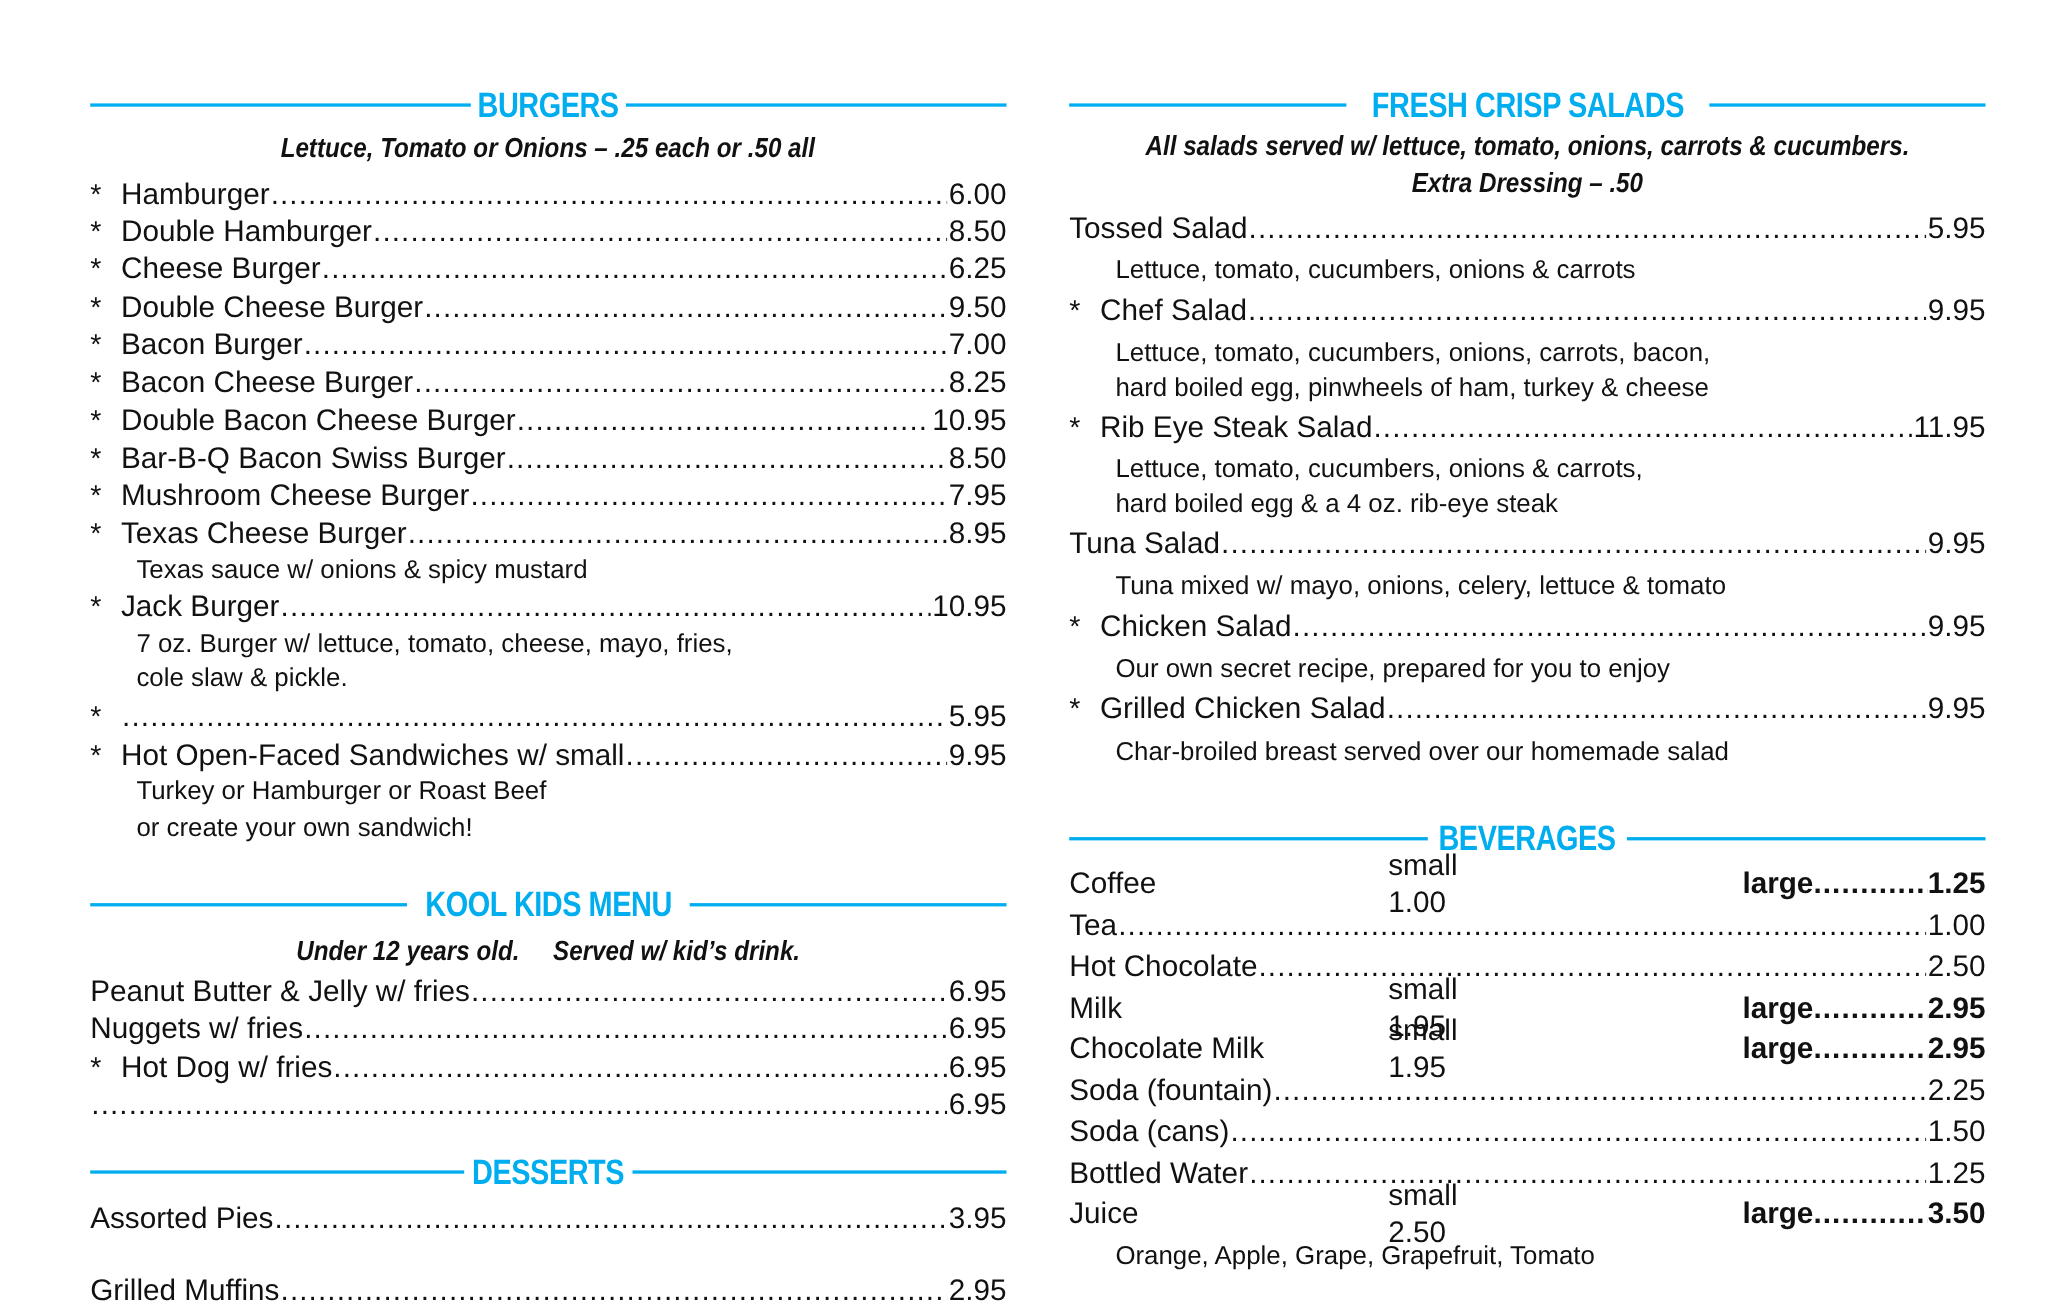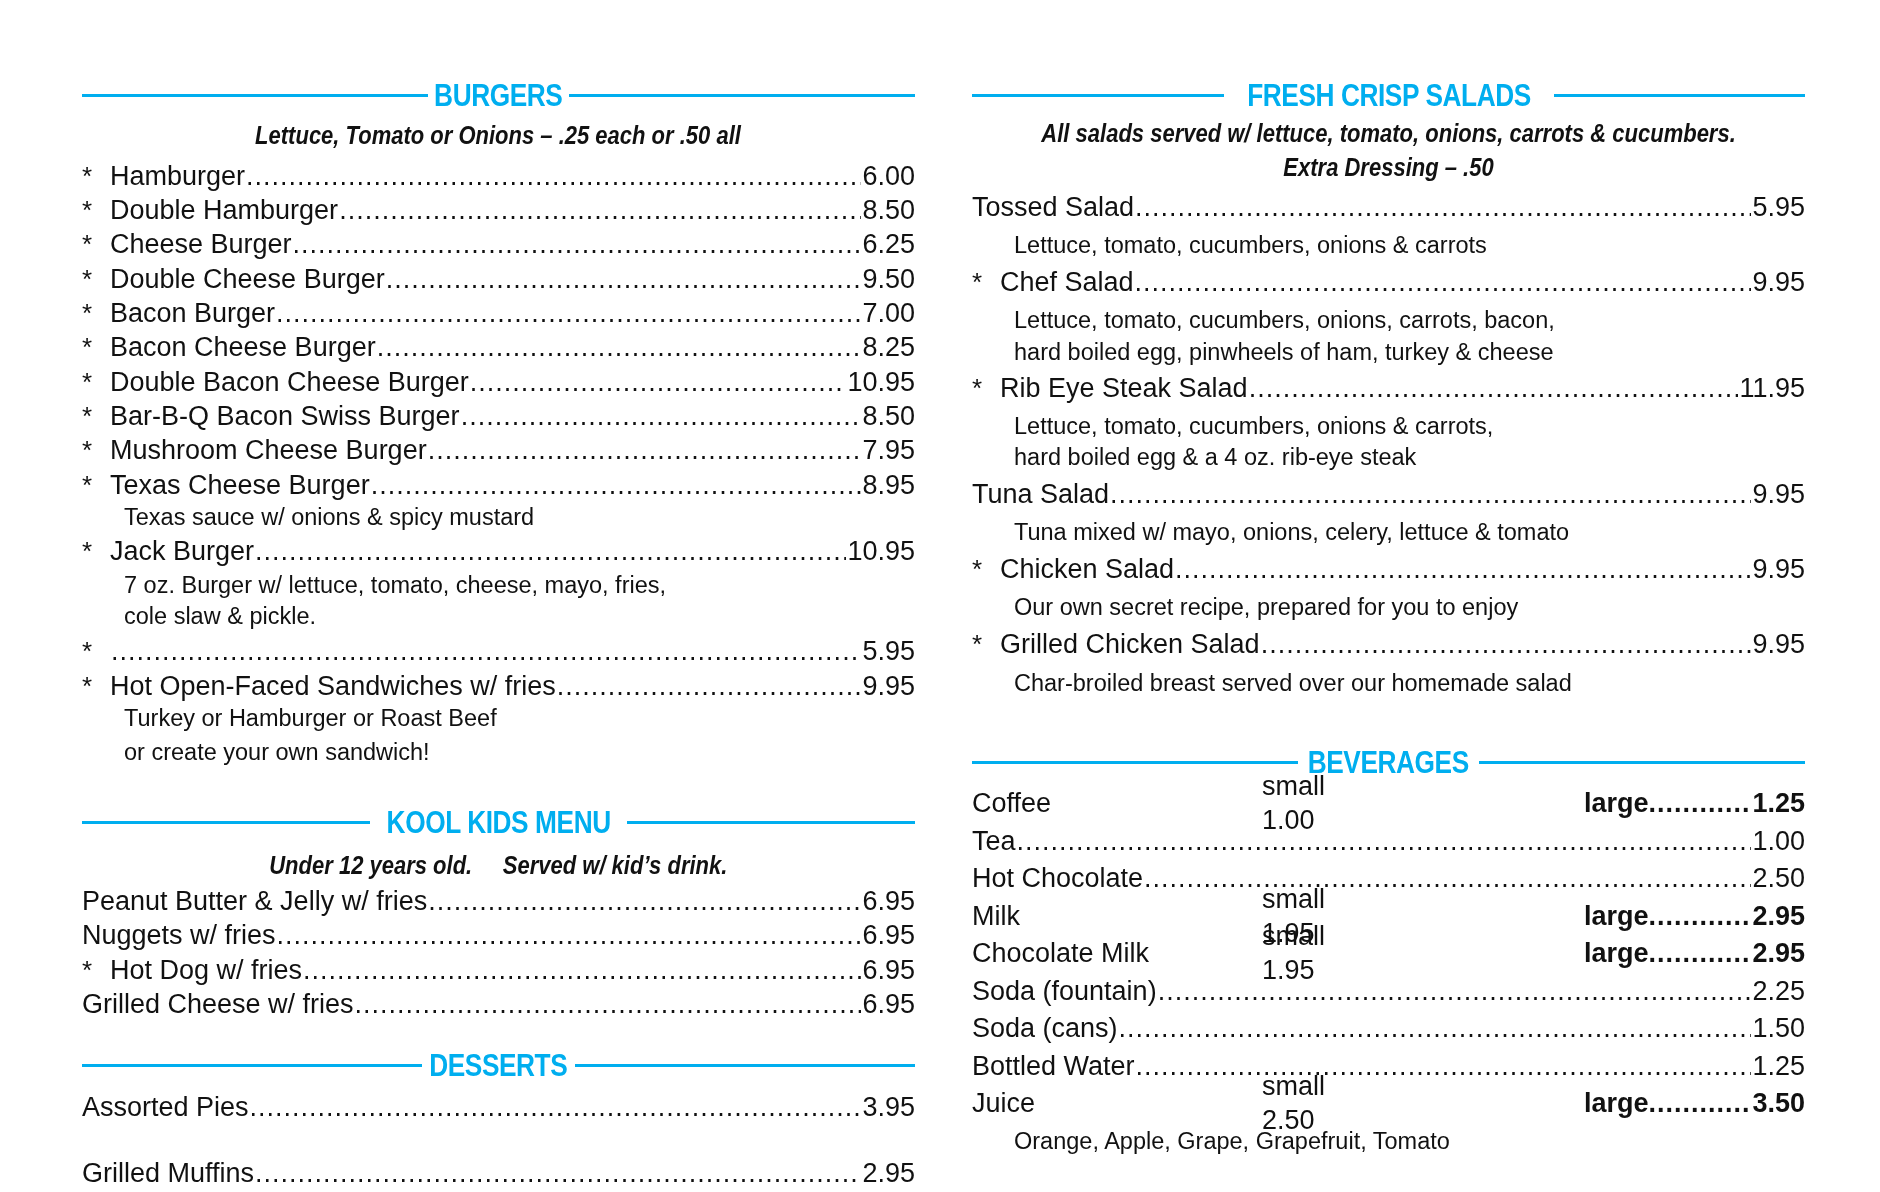--- a/index.html
+++ b/index.html
@@ -124,7 +124,7 @@
     </div>
   <div class="row" style="top:669px">
       <span class="star">*</span>
-      <span class="name">Hot Open-Faced Sandwiches w/ fries</span>
+      <span class="name">Hot Open-Faced Sandwiches w/ small</span>
       <span class="dots"></span>
       <span class="price">9.95</span>
     </div>

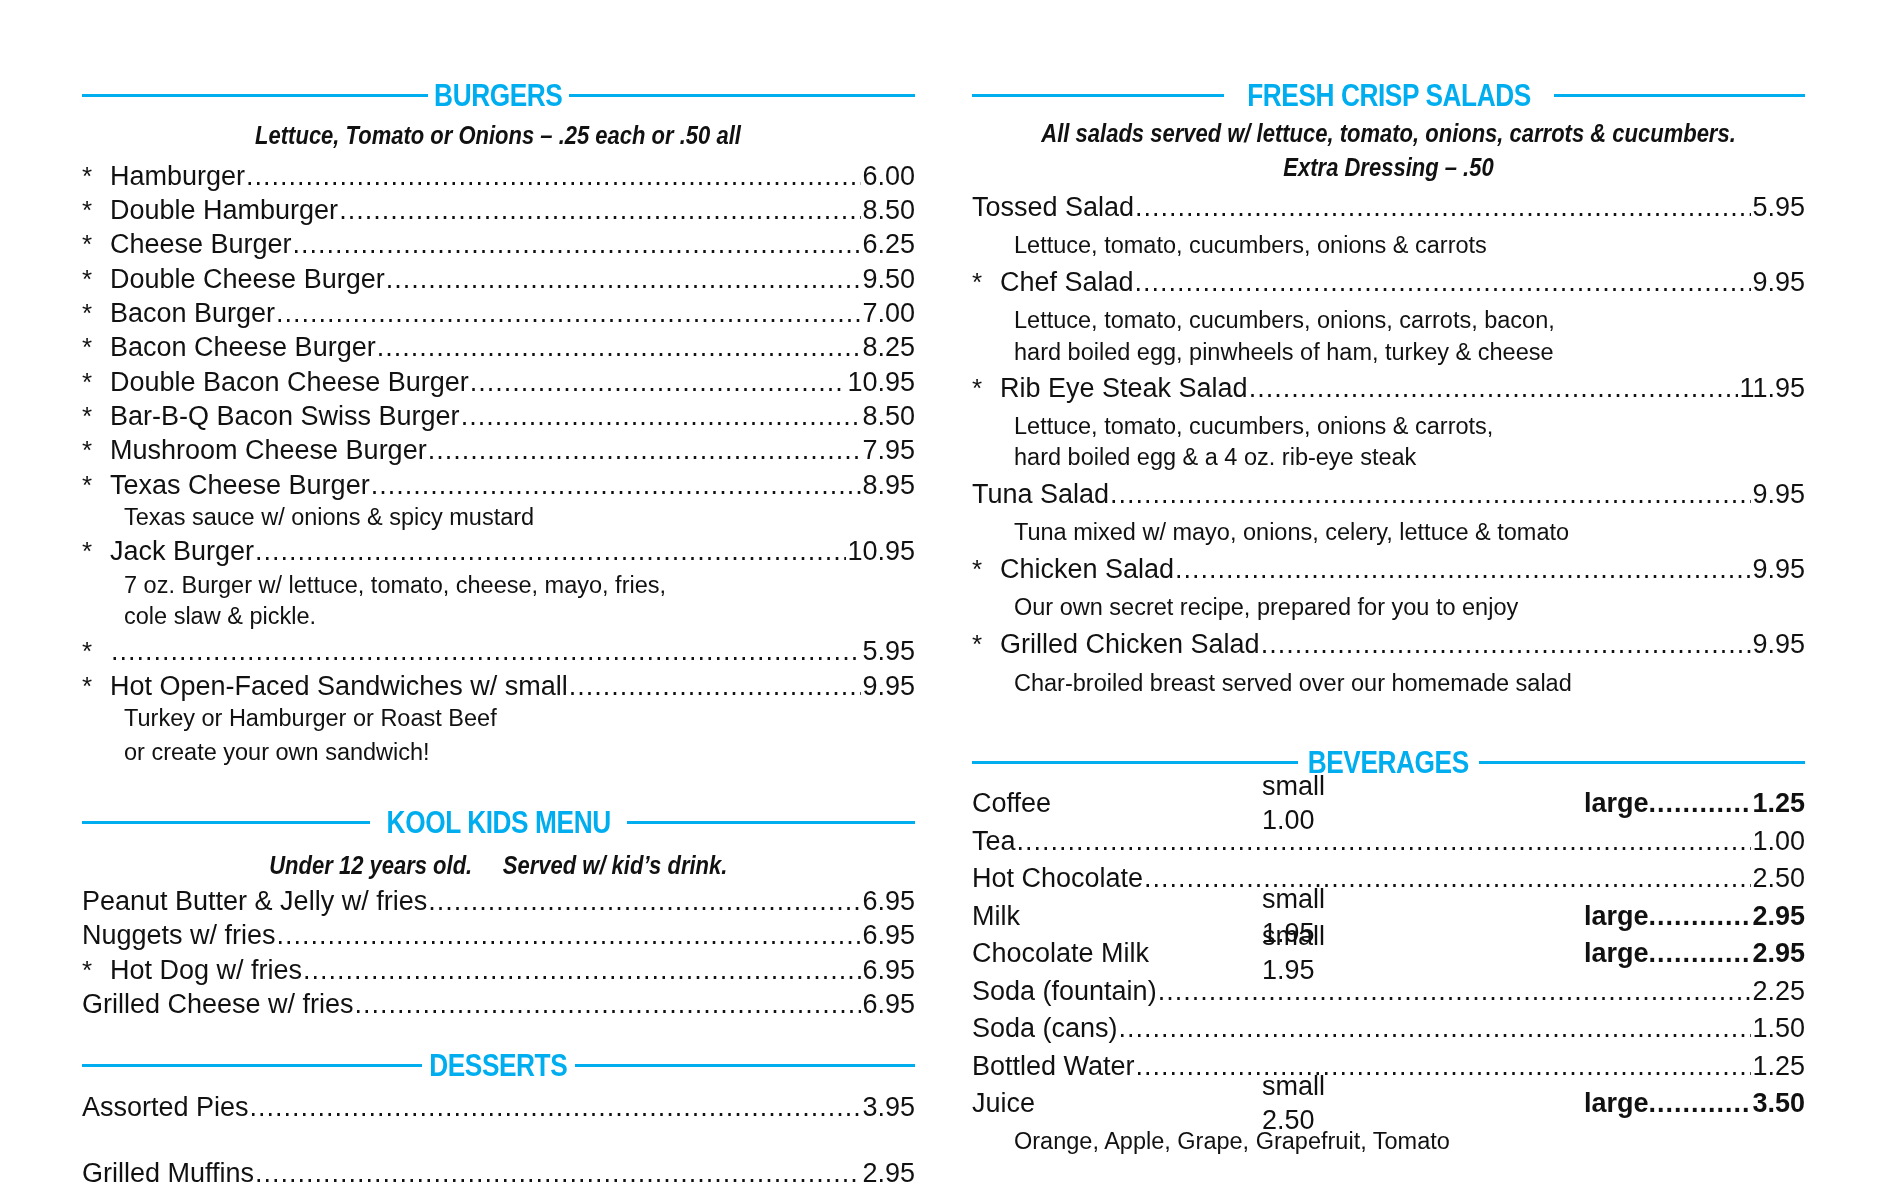--- a/index.html
+++ b/index.html
@@ -155,7 +155,6 @@
       <span class="price">6.95</span>
     </div>
   <div class="row" style="top:987px">
-      <span class="name">Grilled Cheese w/ fries</span>
       <span class="dots"></span>
       <span class="price">6.95</span>
     </div>

